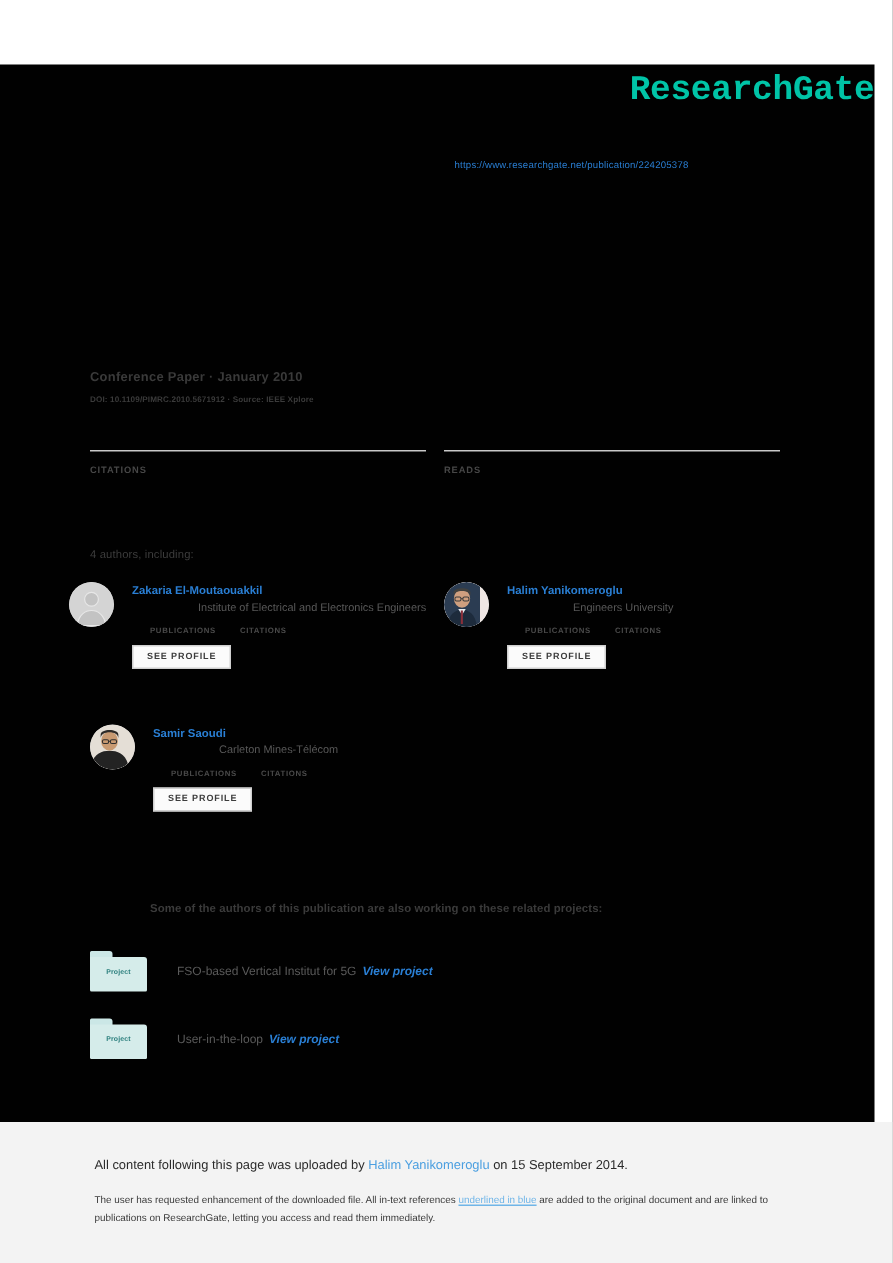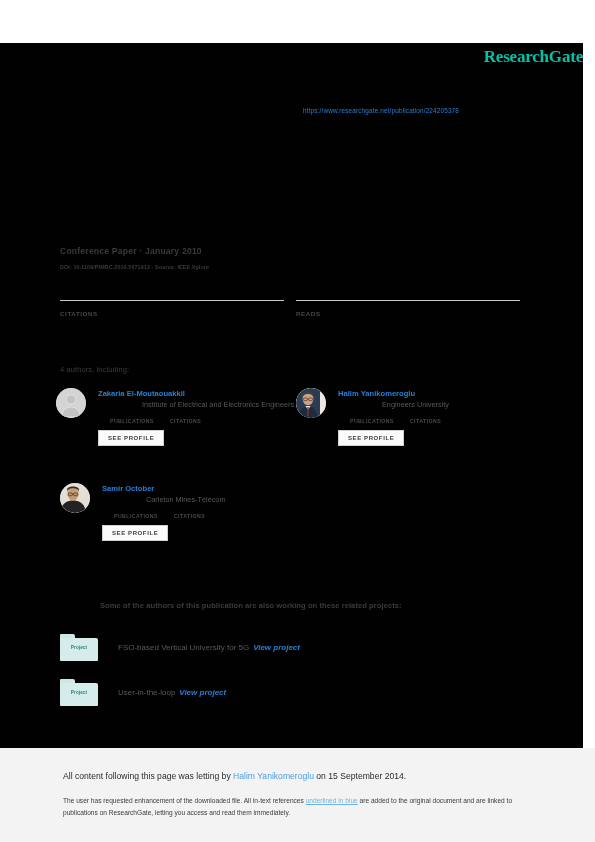--- a/index.html
+++ b/index.html
@@ -39,9 +39,9 @@
     position: absolute;
     right: 12px;
     top: 47px;
-    font-family: Liberation Serif, serif;
-    font-weight: bold;
-    font-size: 17px;
+    font-family: Liberation Mono, monospace;
+    font-weight: bold;
+    font-size: 23px;
     letter-spacing: -0.2px;
     color: #00c4a7;
     white-space: nowrap;

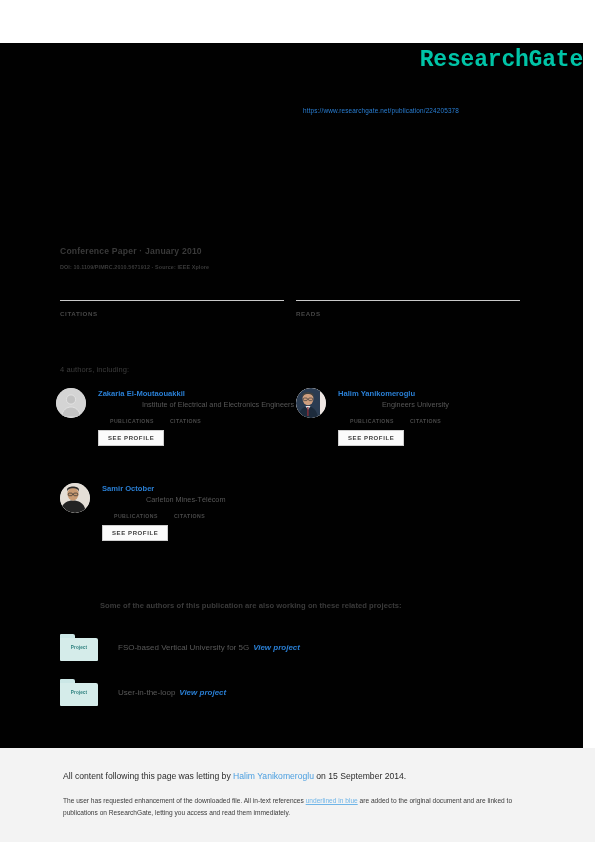--- a/index.html
+++ b/index.html
@@ -124,7 +124,7 @@
     position: absolute;
     width: 230px;
   }
-  .author.a0 { left: 56px;  top: 388px; }
+  .author.a0 { left: 46px;  top: 388px; }
   .author.a1 { left: 296px; top: 388px; }
   .author.a2 { left: 60px;  top: 483px; }
 

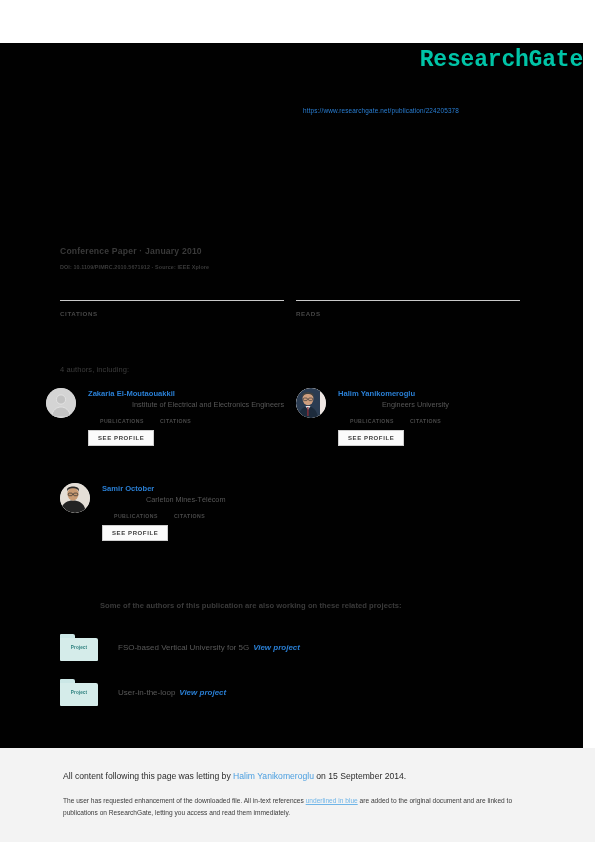--- a/index.html
+++ b/index.html
@@ -399,7 +399,7 @@
       </svg>
     </div>
     <div class="info">
-      <div class="name">Samir October</div>
+      <div class="name">Samir Saoudi</div>
       <div class="inst">Carleton Mines-Télécom</div>
       <div class="counts">
         <div class="cell">

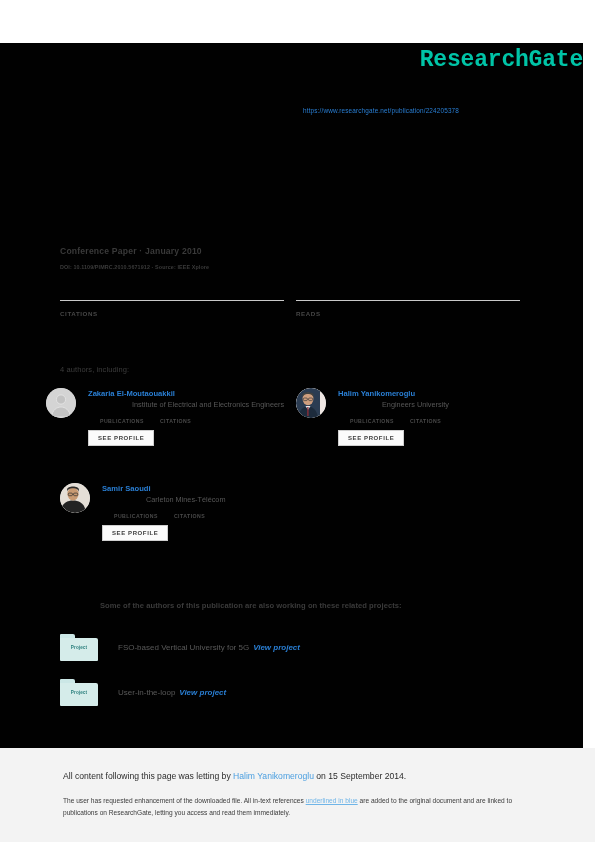--- a/index.html
+++ b/index.html
@@ -424,7 +424,7 @@
       <div class="ftxt">Project</div>
     </div>
     <div class="project-title">
-      <span>FSO-based Vertical University for 5G</span><span class="project-link">View project</span>
+      <span>FSO-based Vertical Institut for 5G</span><span class="project-link">View project</span>
     </div>
   </div>
 

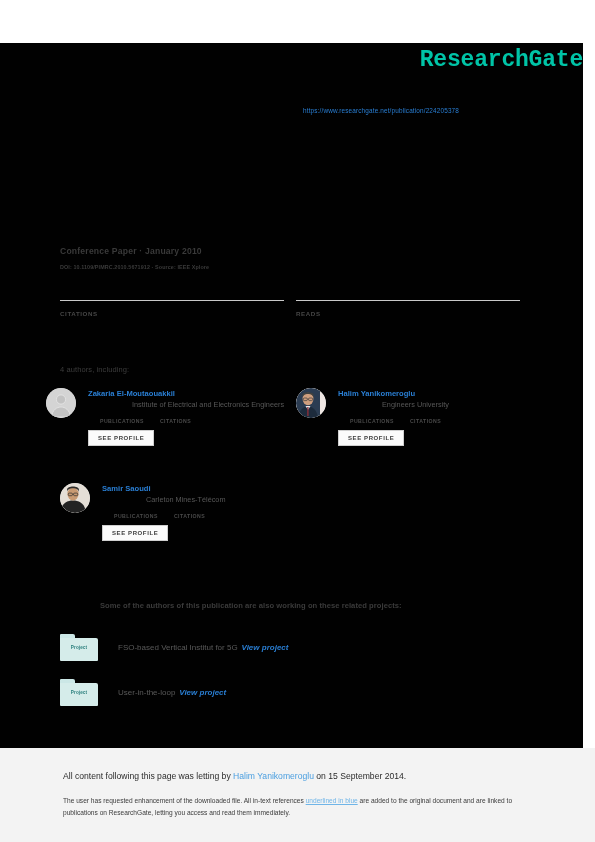--- a/index.html
+++ b/index.html
@@ -441,7 +441,7 @@
 
   <div class="footer">
     <div class="line1">
-      <span>All content following this page was letting by </span><a href="#">Halim Yanikomeroglu</a><span> on 15 September 2014.</span>
+      <span>All content following this page was uploaded by </span><a href="#">Halim Yanikomeroglu</a><span> on 15 September 2014.</span>
     </div>
     <div class="line2">
       <span>The user has requested enhancement of the downloaded file. All in-text references </span><span class="blue">underlined in blue</span><span> are added to the original document and are linked to publications on ResearchGate, letting you access and read them immediately.</span>

